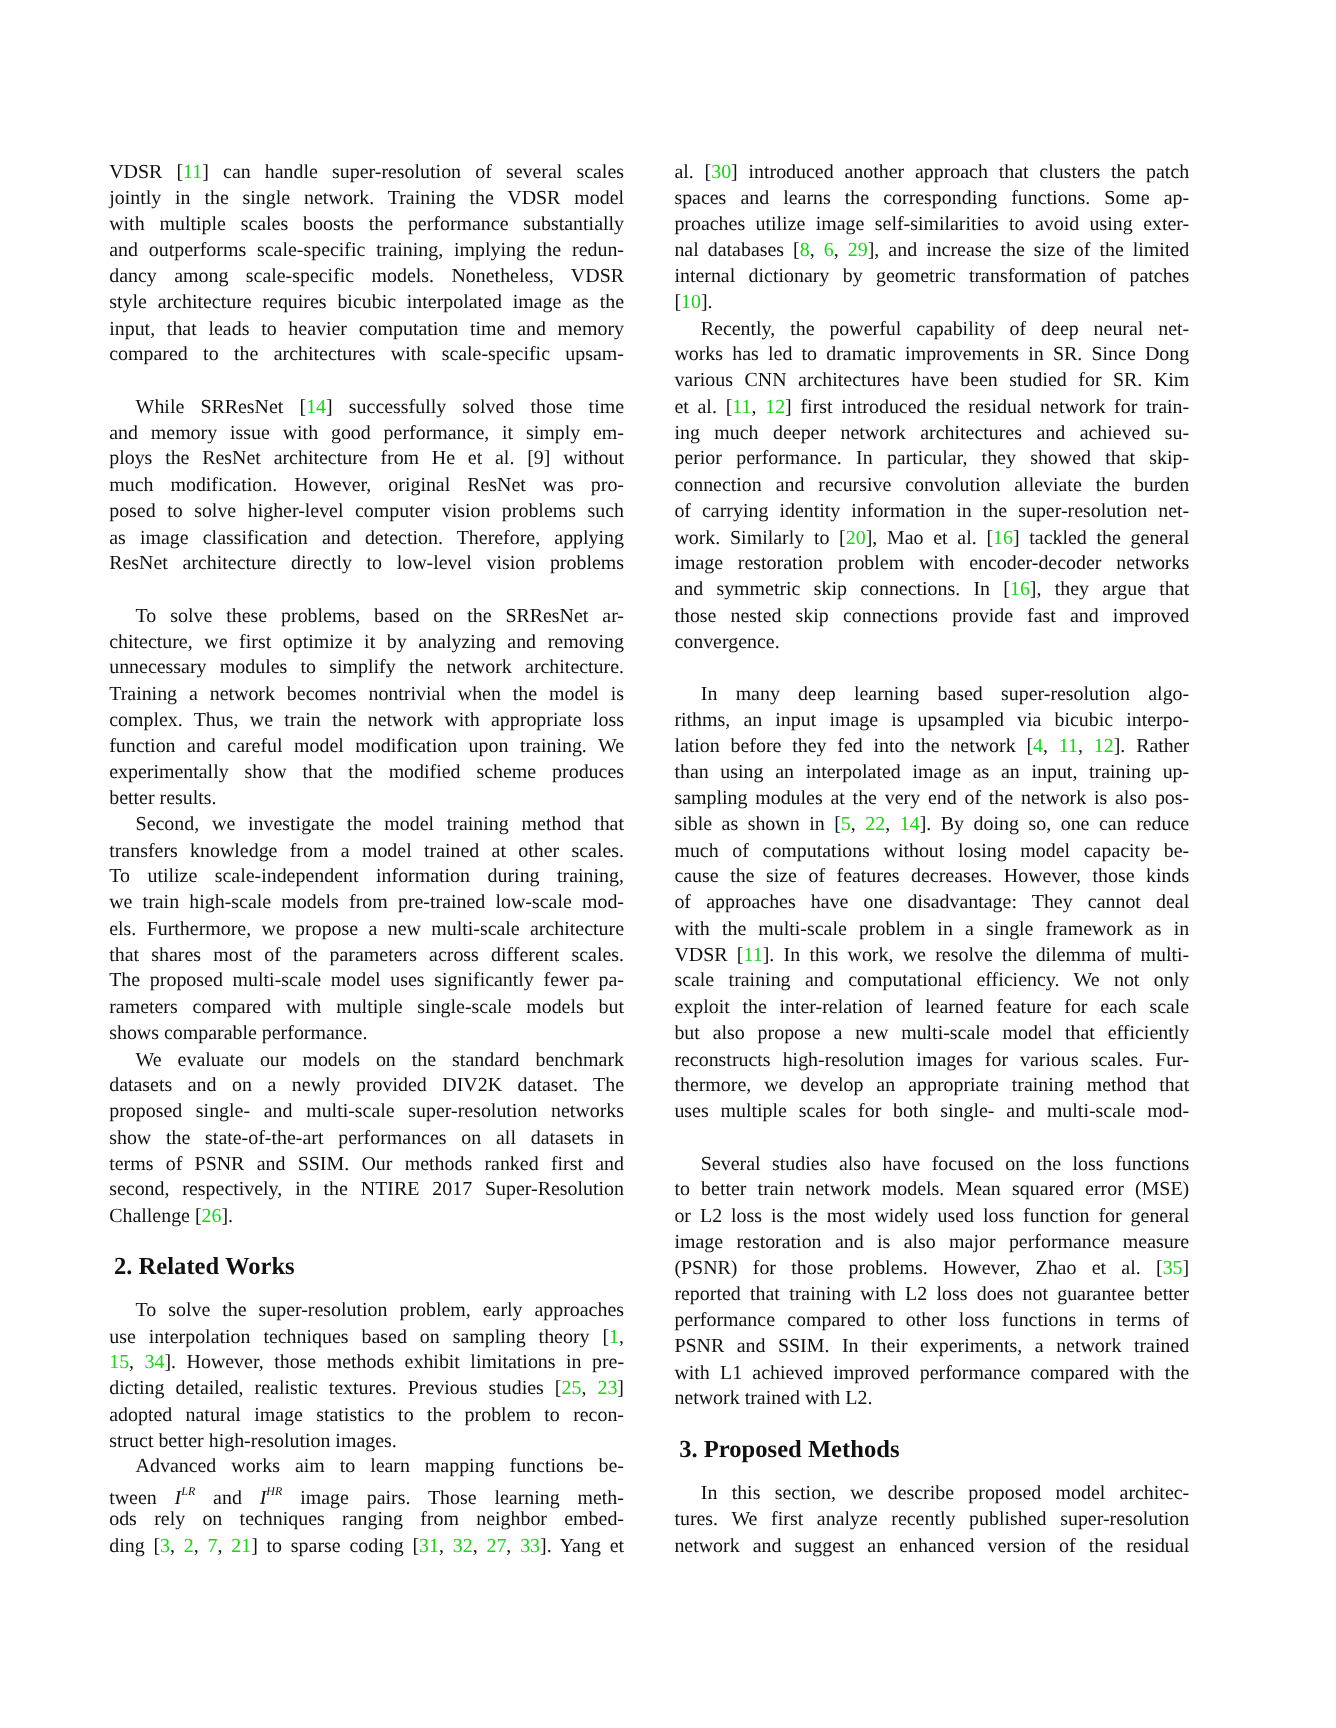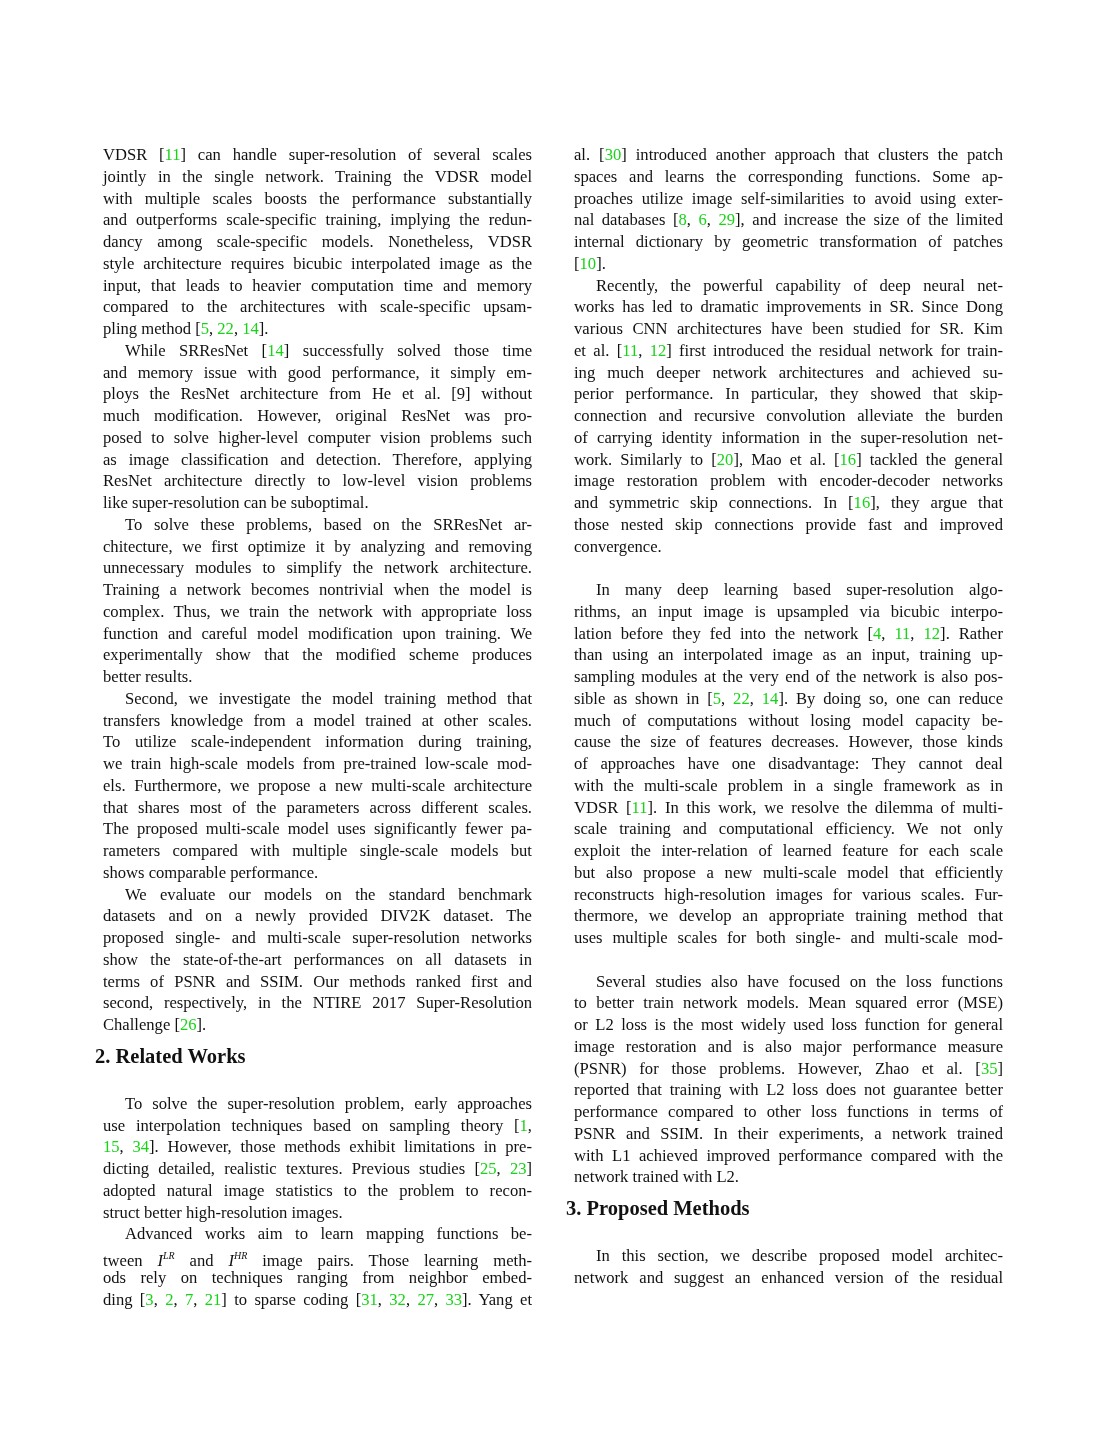--- a/index.html
+++ b/index.html
@@ -8,7 +8,7 @@
   .col { position: absolute; top: 132px; width: 429px; }
   #col-left { left: 91px; }
   #col-right { left: 562px; }
-  .para { margin: 12px; }
+  .para { margin: 0; }
   .line { display: block; height: 21.75px; line-height: 21.75px; font-size: 16.6px;
           text-align: justify; text-align-last: justify; white-space: nowrap; overflow: visible; }
   .line.last { text-align-last: left; }

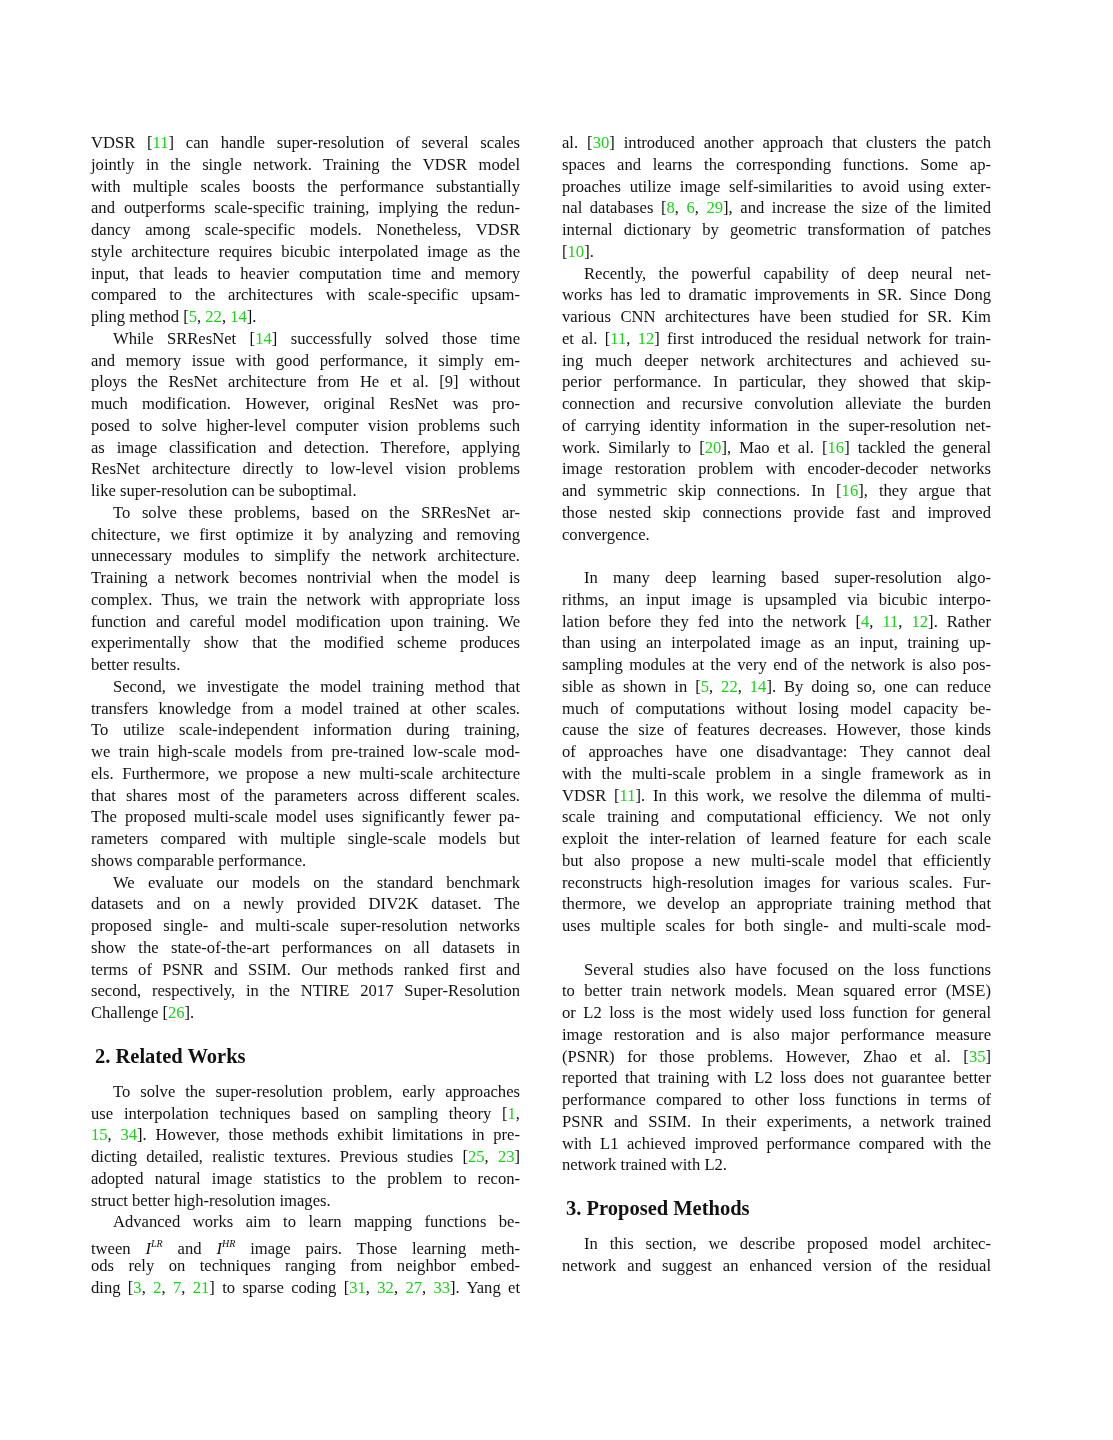--- a/index.html
+++ b/index.html
@@ -32,7 +32,6 @@
       <span class="line"><span>style architecture requires bicubic interpolated image as the</span></span>
       <span class="line"><span>input, that leads to heavier computation time and memory</span></span>
       <span class="line"><span>compared to the architectures with scale-specific upsam-</span></span>
-      <span class="line last"><span>pling method [</span><a class="cite">5</a><span>, </span><a class="cite">22</a><span>, </span><a class="cite">14</a><span>].</span></span>
     </div>
     <div class="para block" style="top: 195.75px;">
       <span class="line indent"><span>While SRResNet  [</span><a class="cite">14</a><span>] successfully solved those time</span></span>

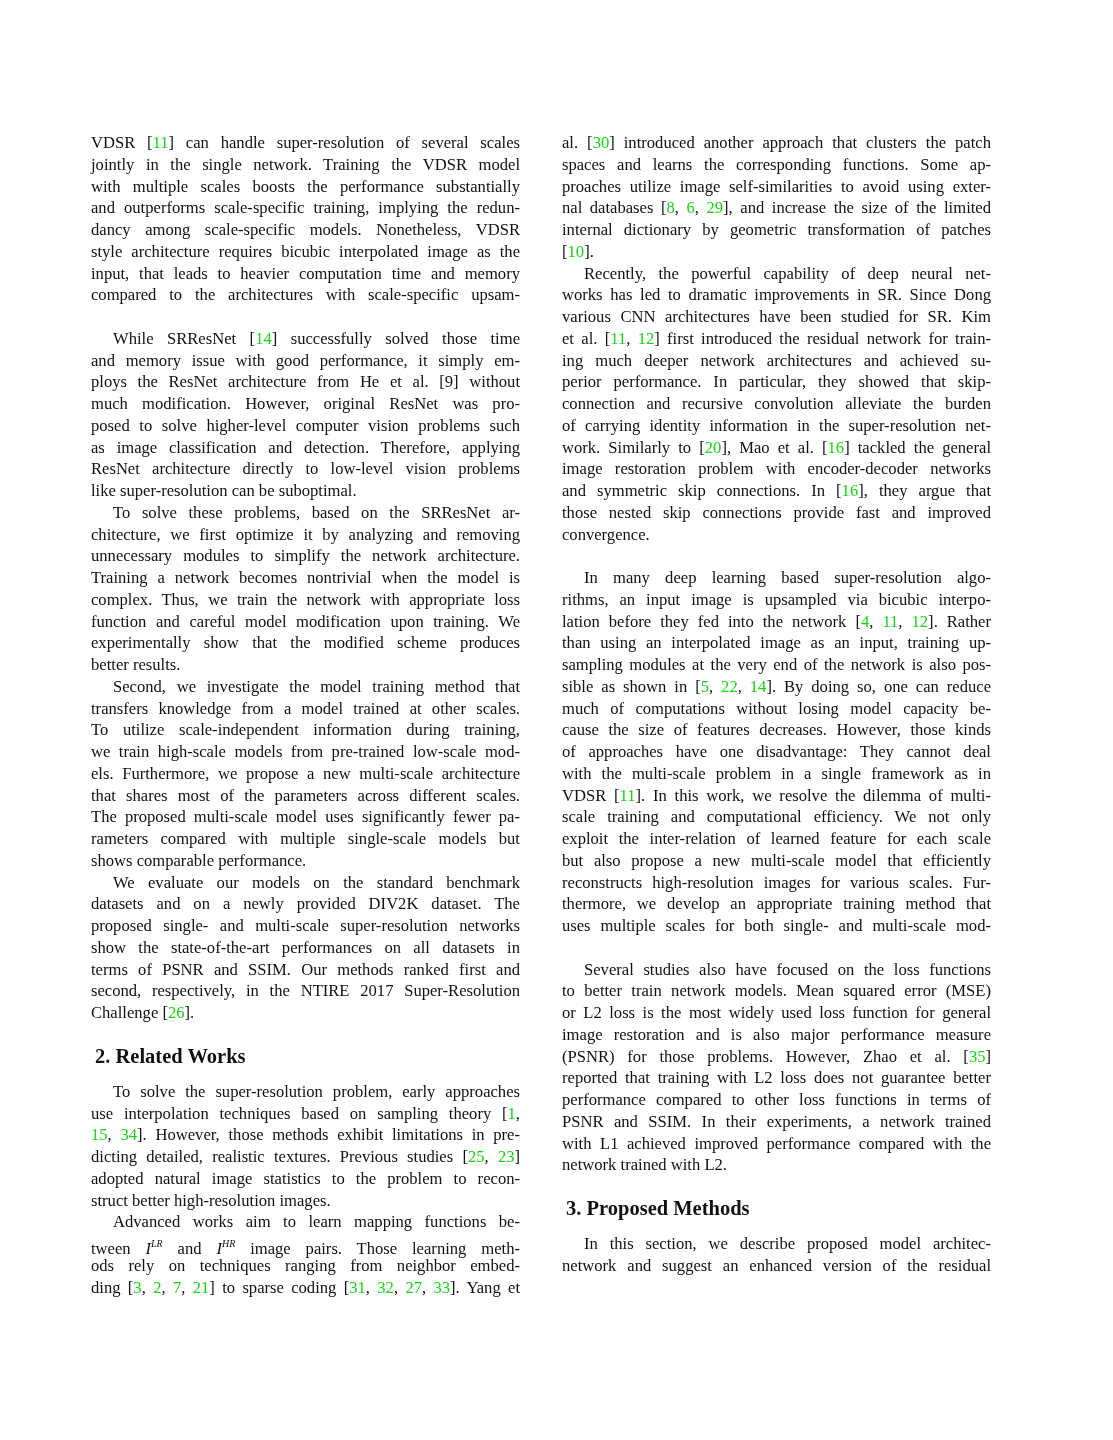--- a/index.html
+++ b/index.html
@@ -41,7 +41,6 @@
       <span class="line"><span>posed to solve higher-level computer vision problems such</span></span>
       <span class="line"><span>as image classification and detection. Therefore, applying</span></span>
       <span class="line"><span>ResNet architecture directly to low-level vision problems</span></span>
-      <span class="line last"><span>like super-resolution can be suboptimal.</span></span>
     </div>
     <div class="para block" style="top: 369.75px;">
       <span class="line indent"><span>To solve these problems, based on the SRResNet ar-</span></span>

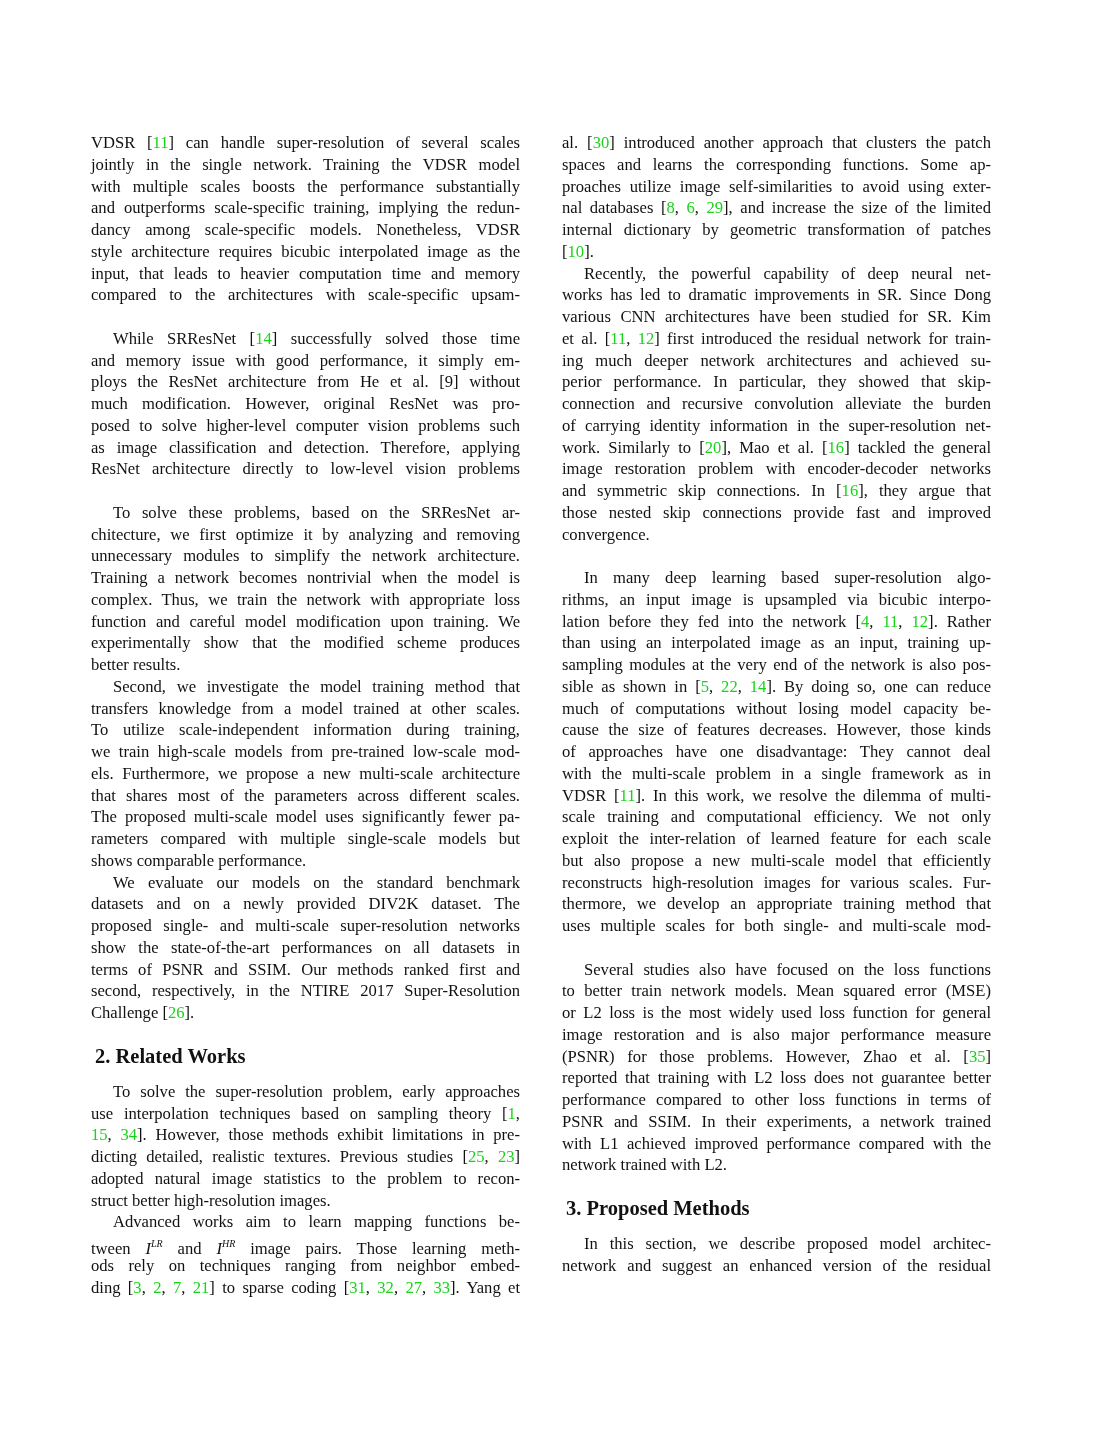--- a/index.html
+++ b/index.html
@@ -146,6 +146,7 @@
     <h2 class="heading block" style="top: 1060px;">3. Proposed Methods</h2>
     <div class="para block" style="top: 1101px;">
       <span class="line indent"><span>In this section, we describe proposed model architec-</span></span>
+      <span class="line"><span>tures. We first analyze recently published super-resolution</span></span>
       <span class="line"><span>network and suggest an enhanced version of the residual</span></span>
     </div>
   </div>

